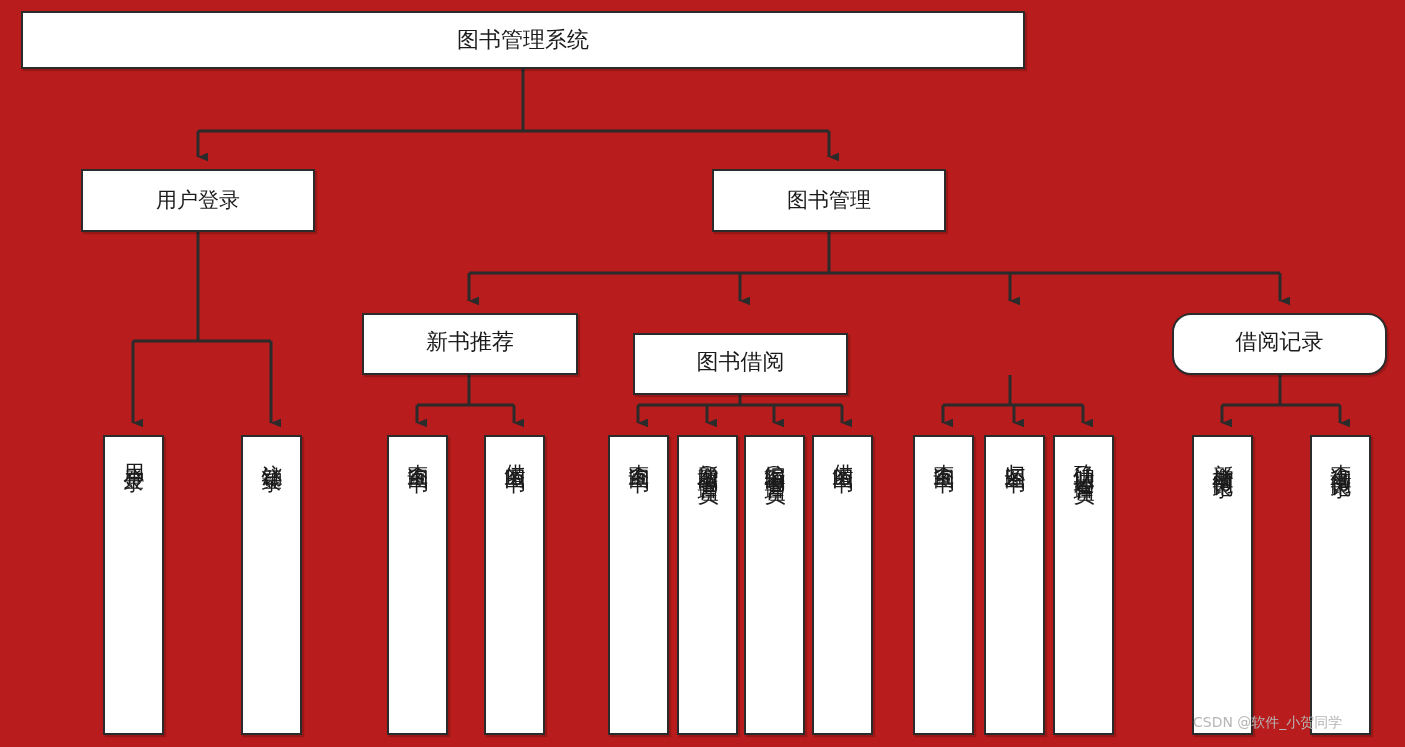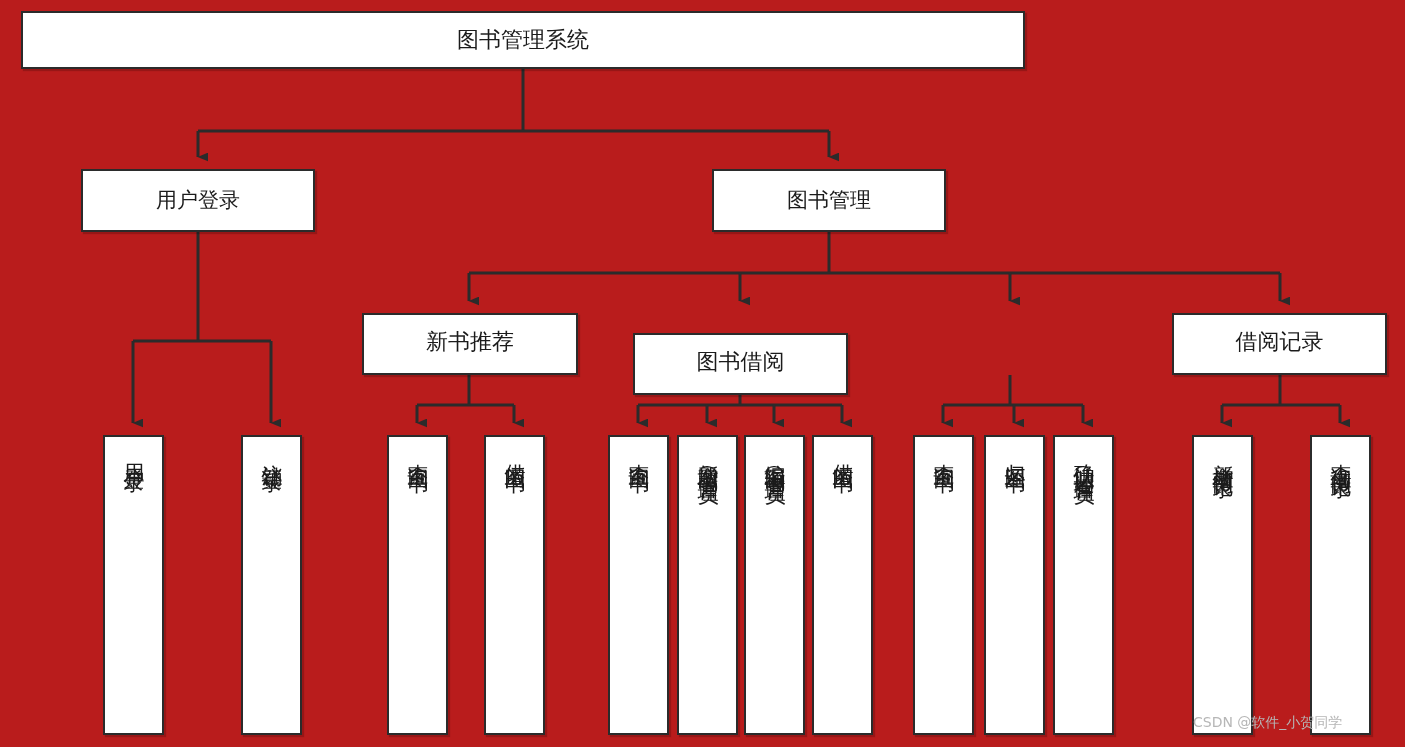--- a/index.html
+++ b/index.html
@@ -135,7 +135,7 @@
   <div class="node-box level-3" style="left:633px; top:297px; width:215px; height:62px;margin-top:36px;">
     <span class="node-label">图书借阅</span>
   </div>
-  <div class="node-box level-3" style="left:1172px; top:313px; width:215px; height:62px;">
+  <div class="node-box level-3" style="left:1172px; top:313px; width:215px; height:62px;border-radius:19px;">
     <span class="node-label">借阅记录</span>
   </div>
 

